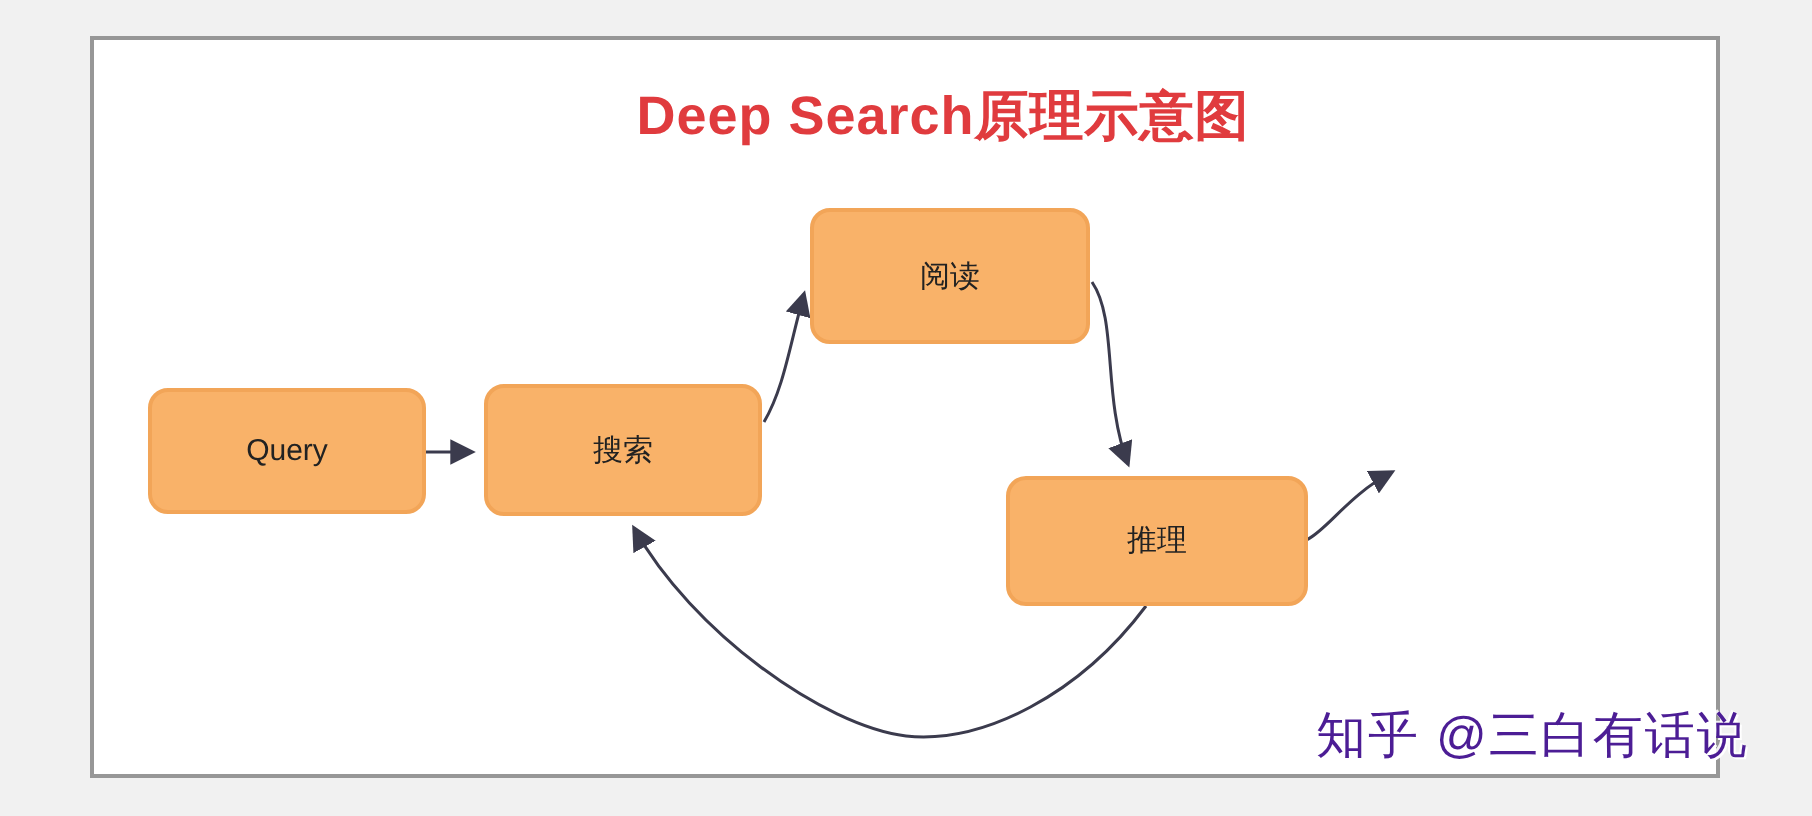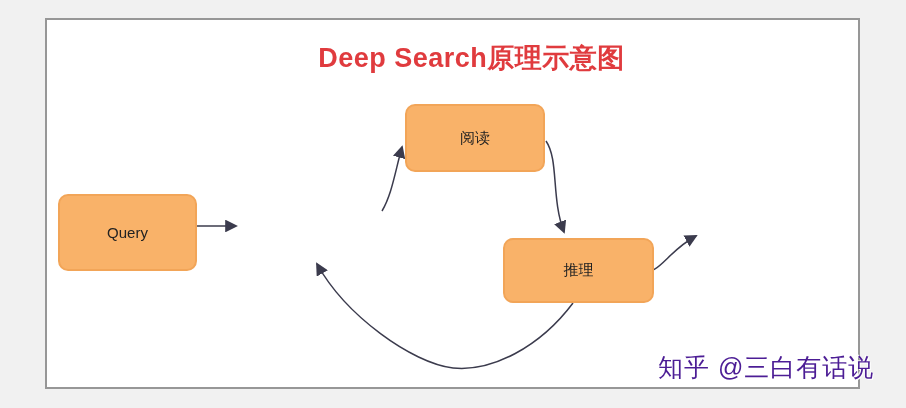--- a/index.html
+++ b/index.html
@@ -28,7 +28,7 @@
     display:flex;align-items:center;justify-content:center;
     font-size:15px;color:#222222;
   }
-  #node-query {left:58px; top:194px;width:139px;height:77px;}
+  #node-query {left:74px; top:194px;width:139px;height:63px;}
   #node-search{left:242px;top:192px;width:139px;height:66px;}
   #node-read  {left:405px;top:104px;width:140px;height:68px;}
   #node-reason{left:503px;top:238px;width:151px;height:65px;}

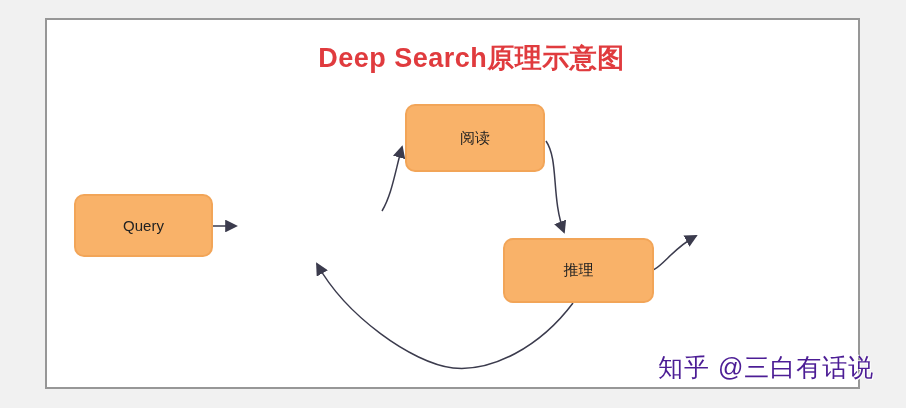--- a/index.html
+++ b/index.html
@@ -68,6 +68,9 @@
     <span>Query</span>
   </div>
 
+  <div class="node" id="node-search">
+    <span>搜索</span>
+  </div>
 
   <div class="node" id="node-read">
     <span>阅读</span>

